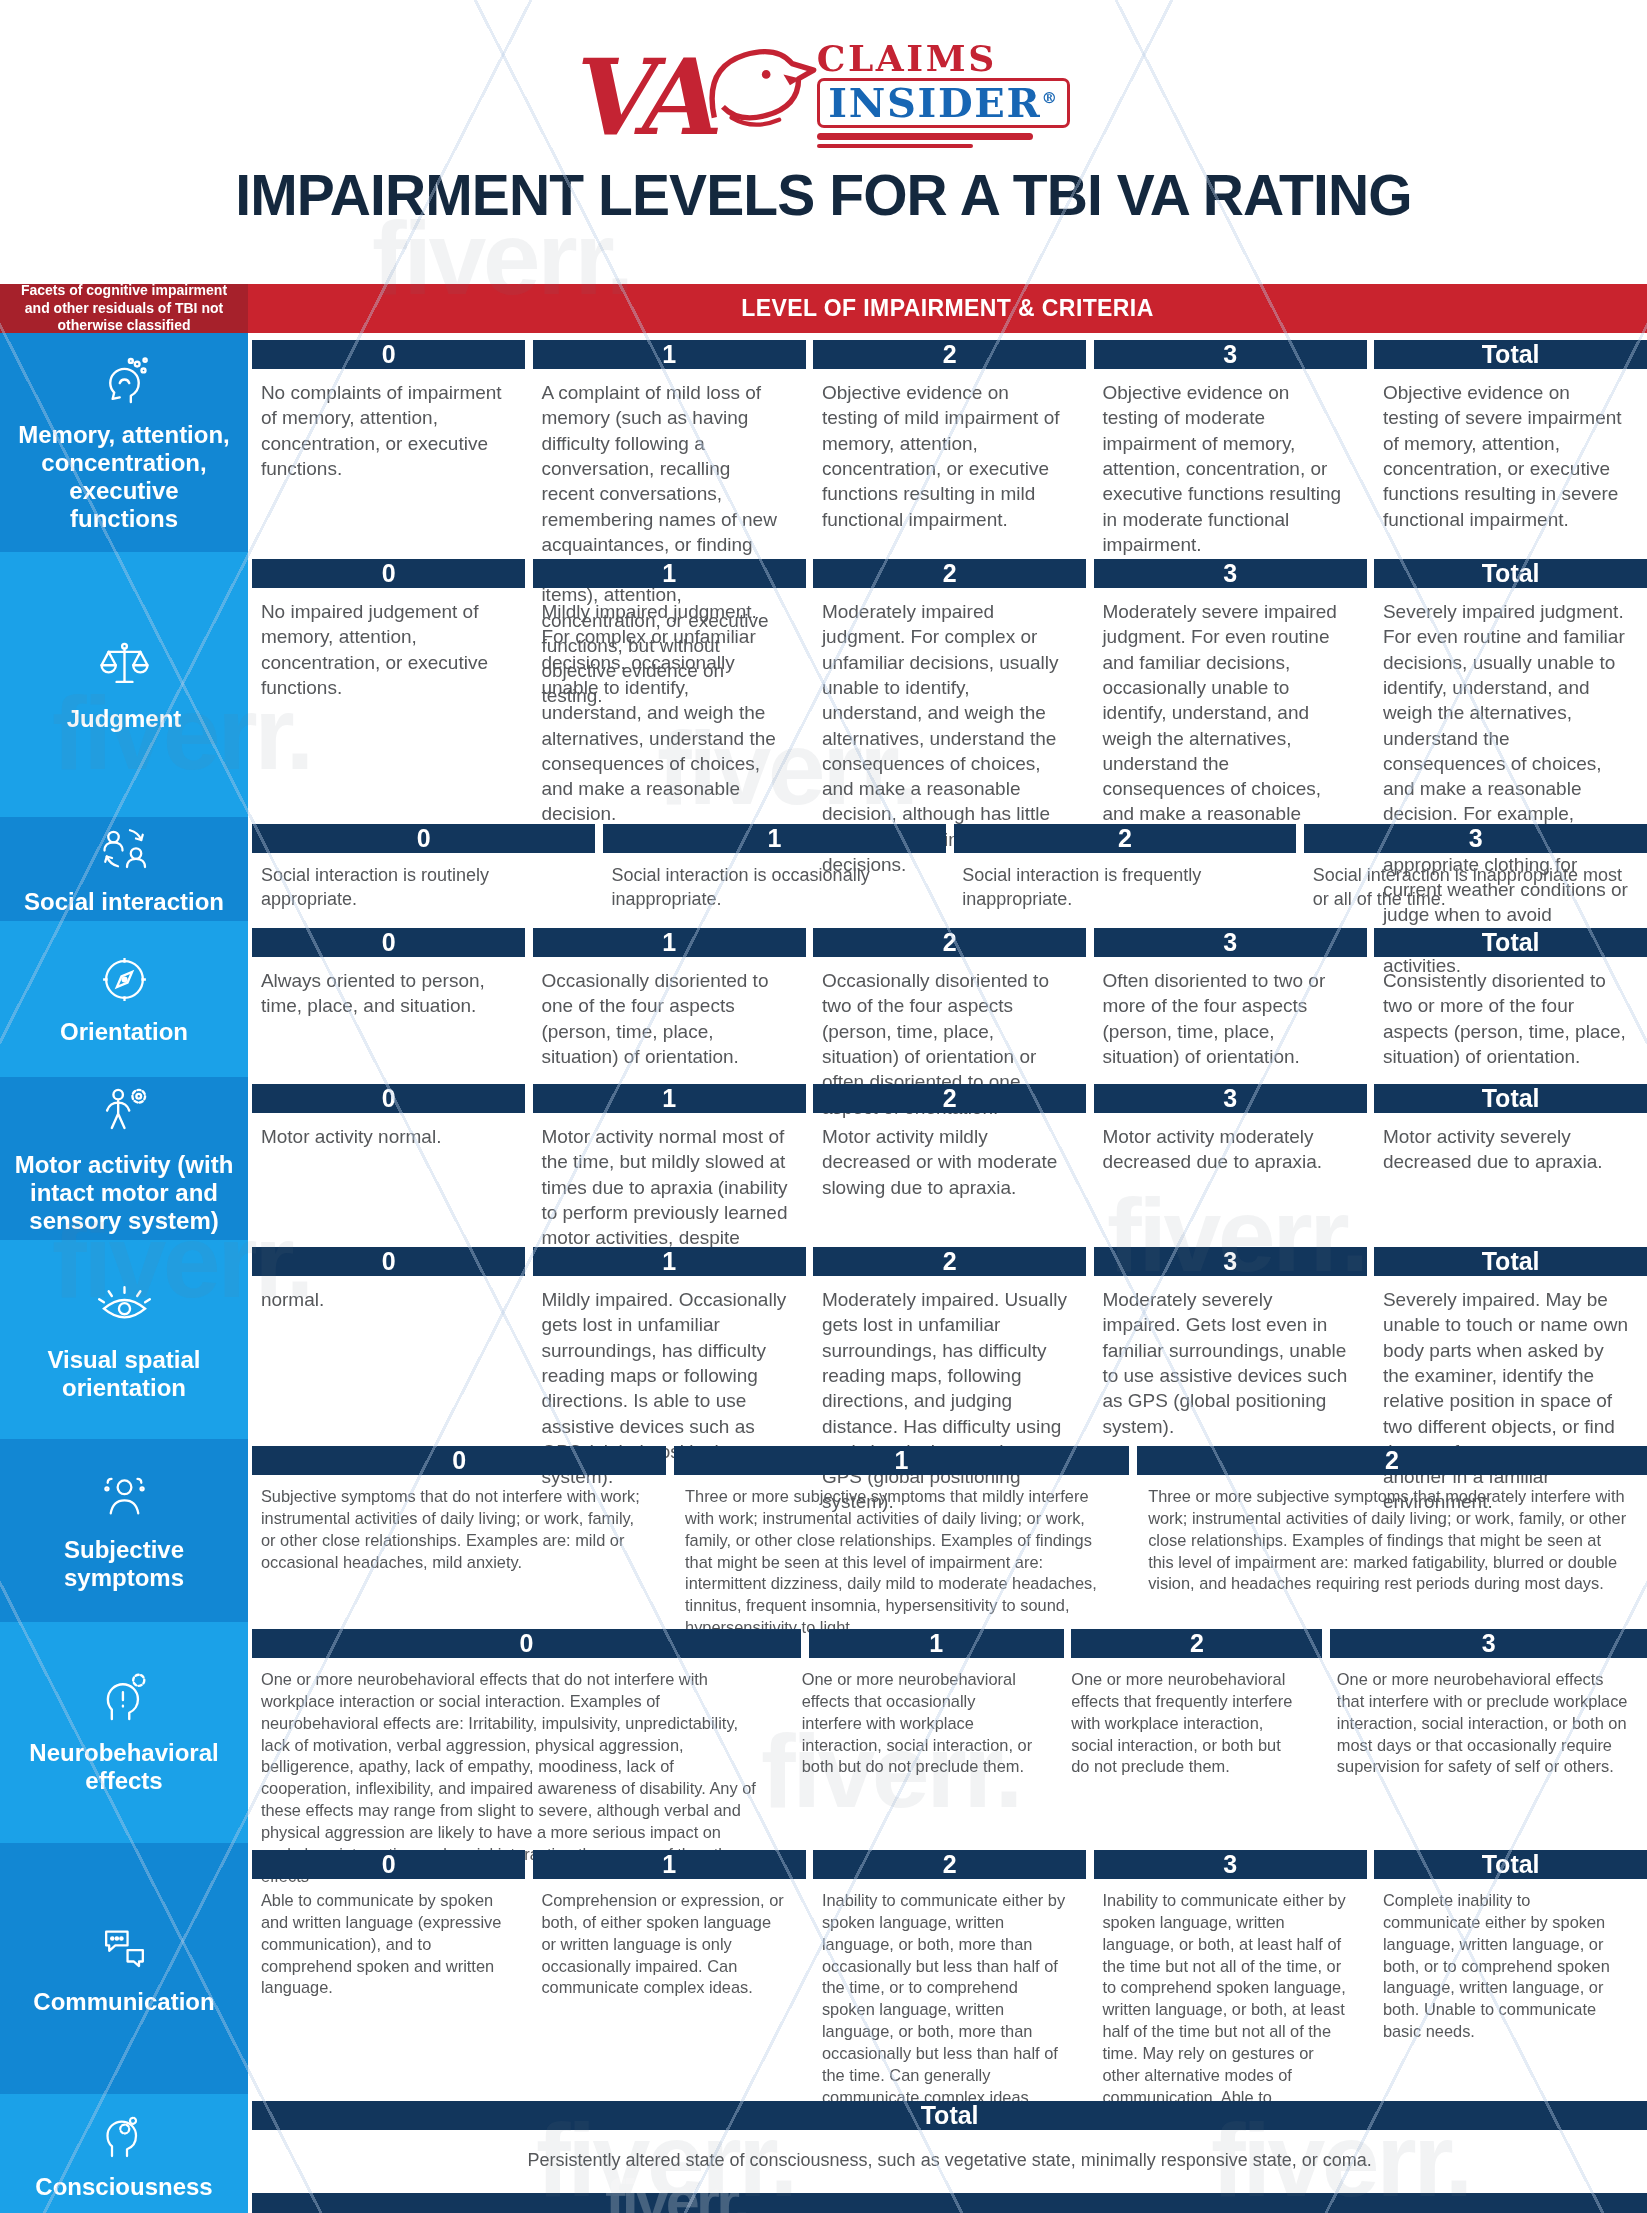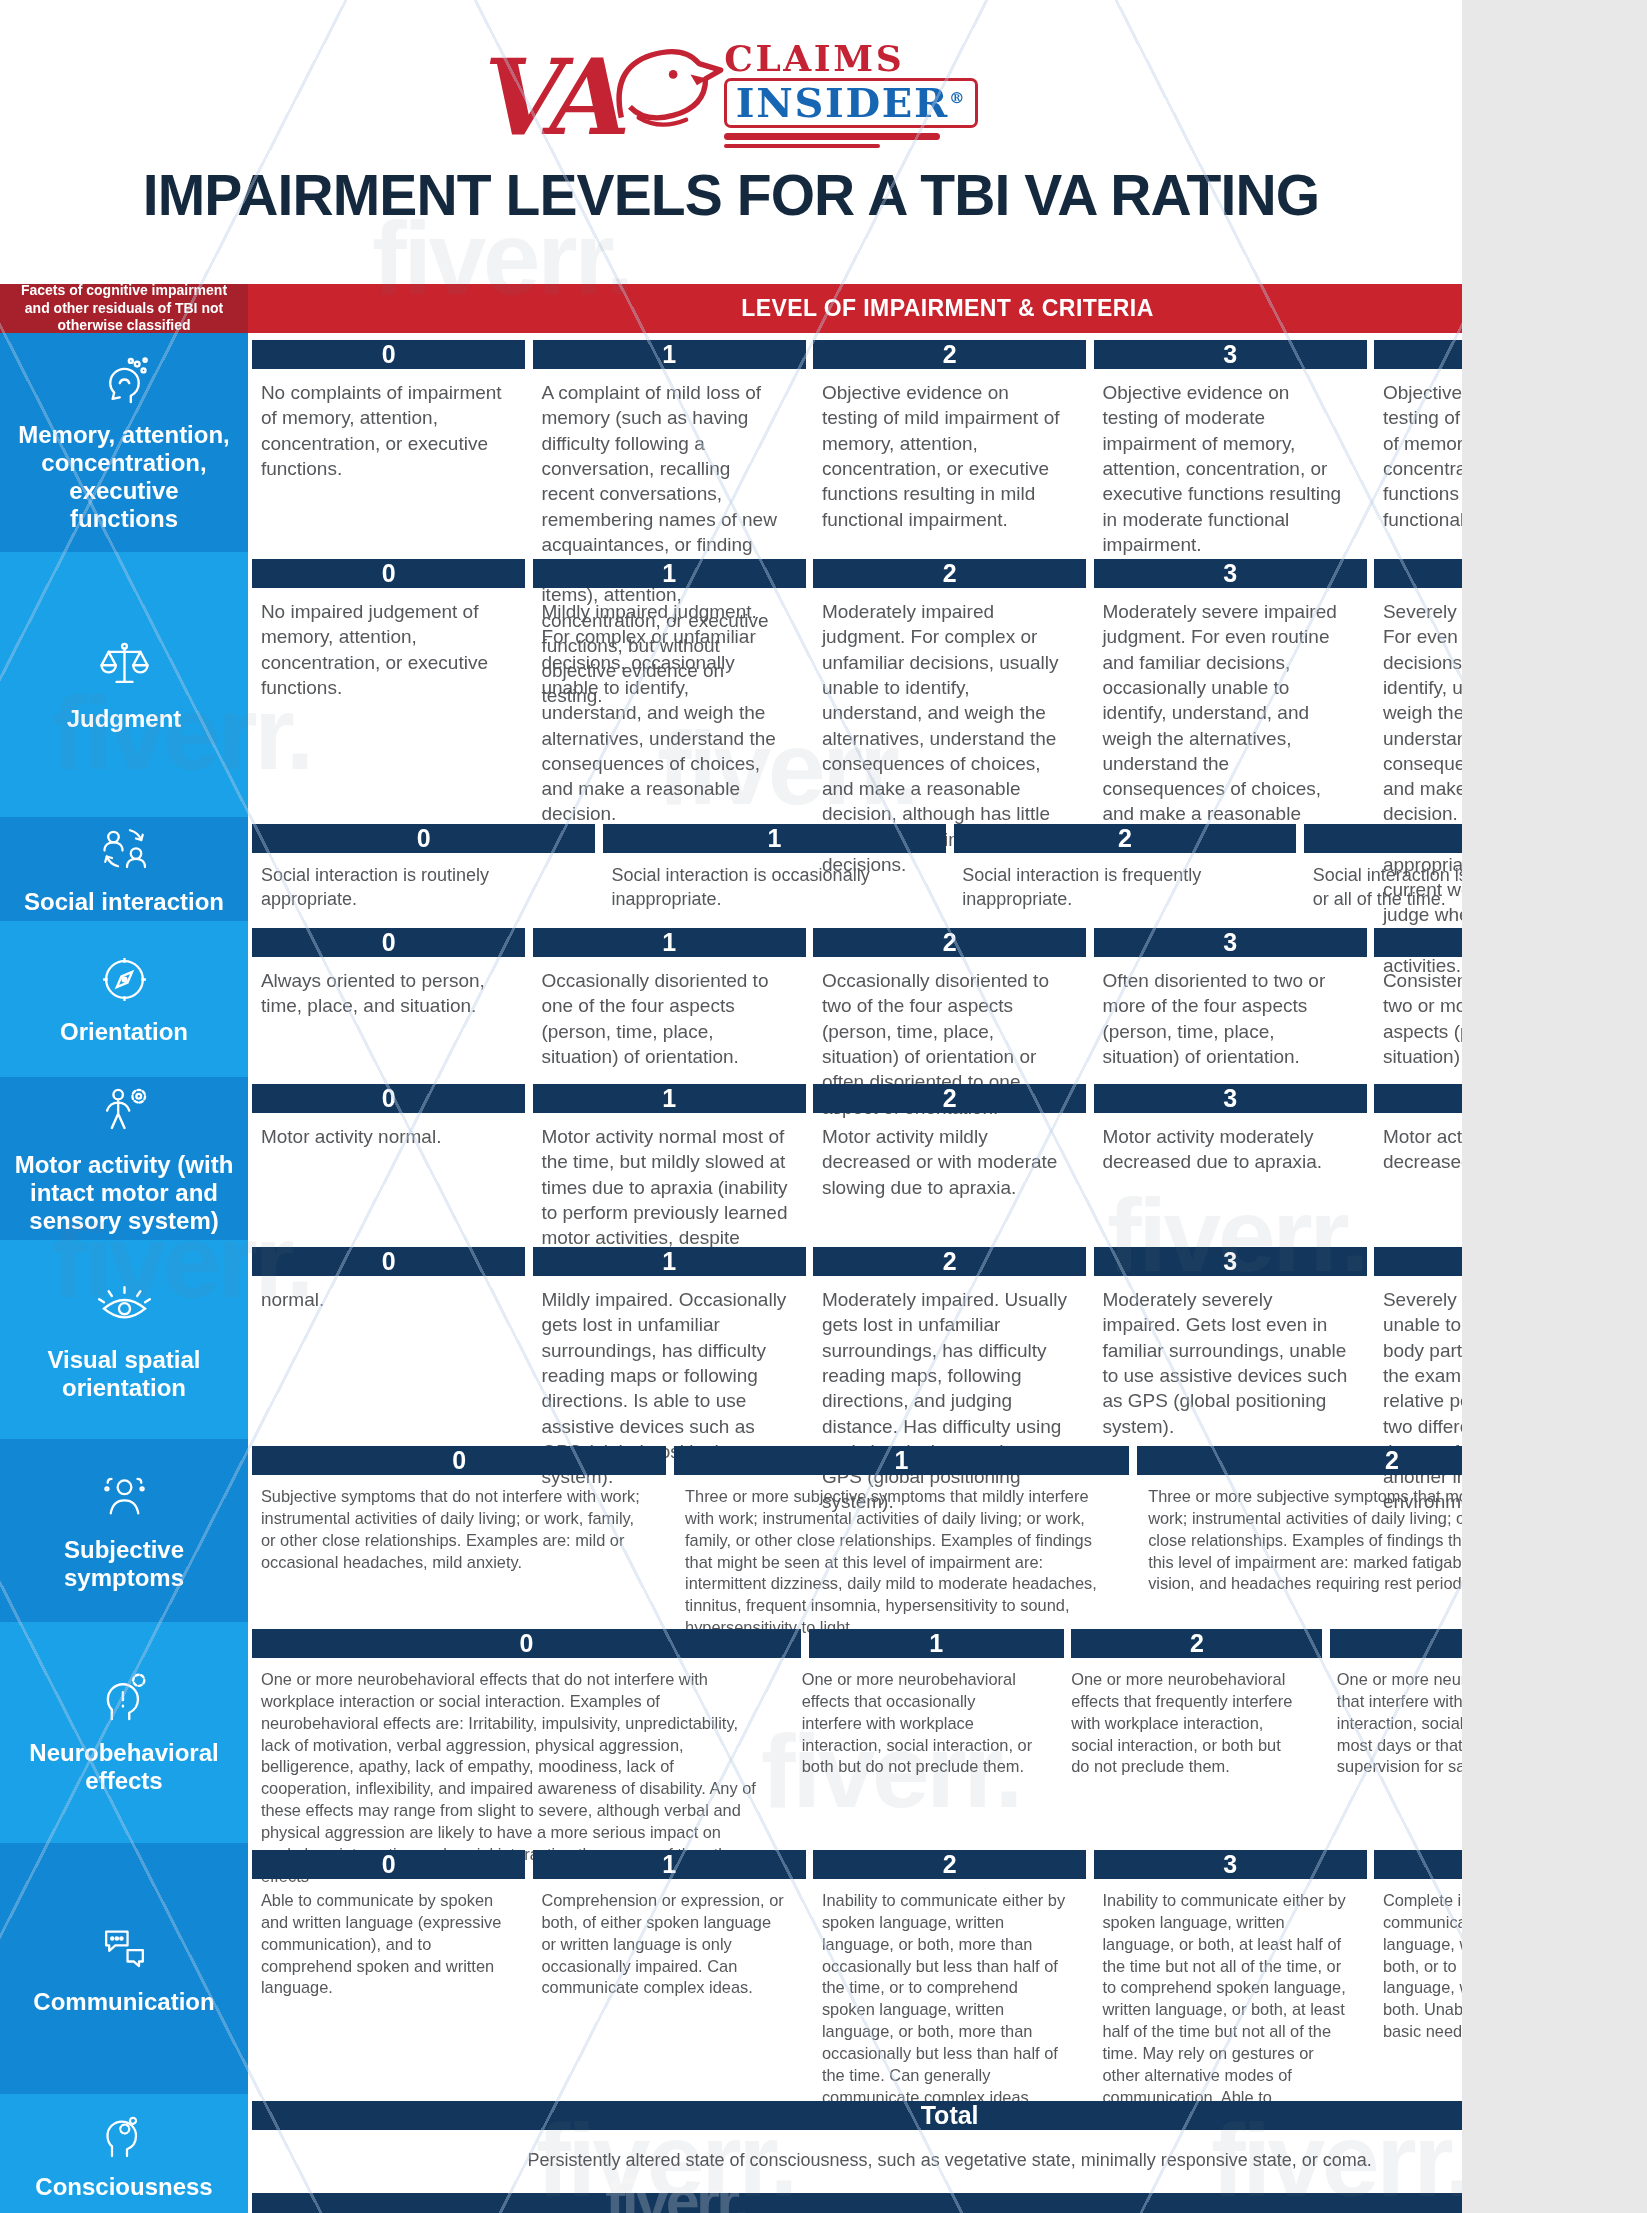--- a/index.html
+++ b/index.html
@@ -3,7 +3,7 @@
 <meta charset="utf-8">
 <style>
   html,body{margin:0;padding:0;background:#e8e8e8;}
-  .page{position:relative;width:1462px;height:2214px;background:#fff;overflow:hidden;
+  .page{position:relative;width:1647px;height:2214px;background:#fff;overflow:hidden;
         font-family:"Liberation Sans",sans-serif;}
   
   .logo-row{display:flex;justify-content:center;align-items:center;padding-top:42px;}

